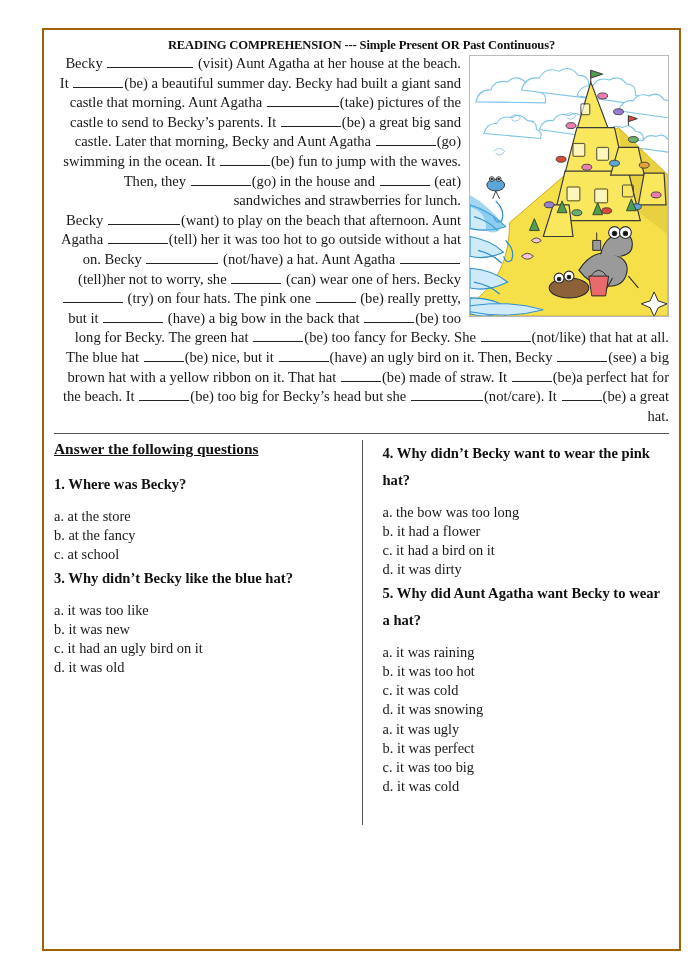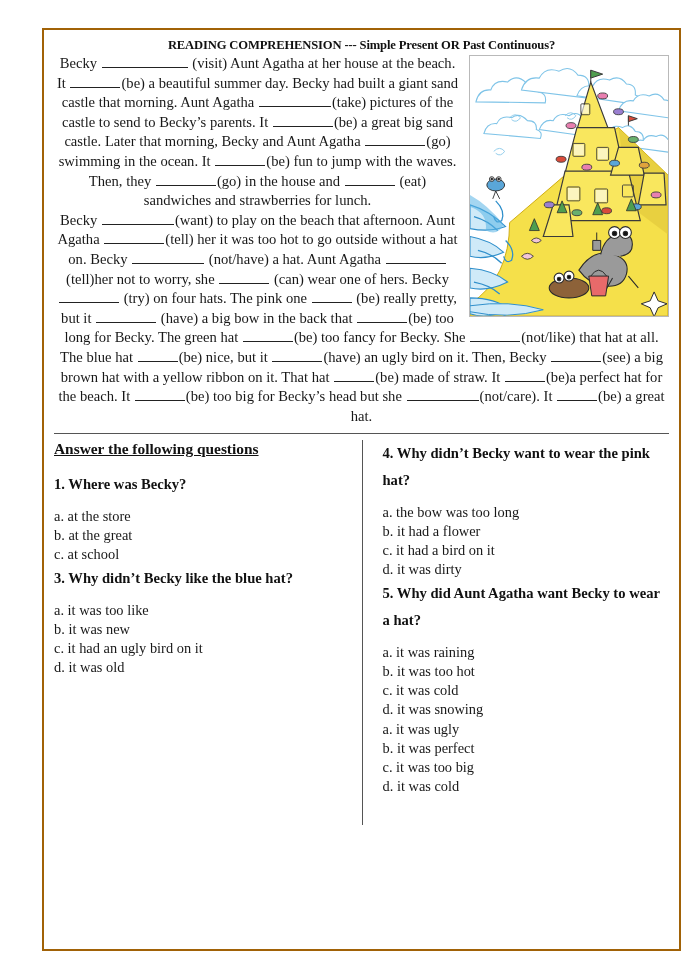--- a/index.html
+++ b/index.html
@@ -59,7 +59,7 @@
     font-size: 14.6px;
     line-height: 19.6px;
     color: #181818;
-    text-align: center;
+    text-align: right;
     hyphens: none;
   }
   .story p { margin: 0; }

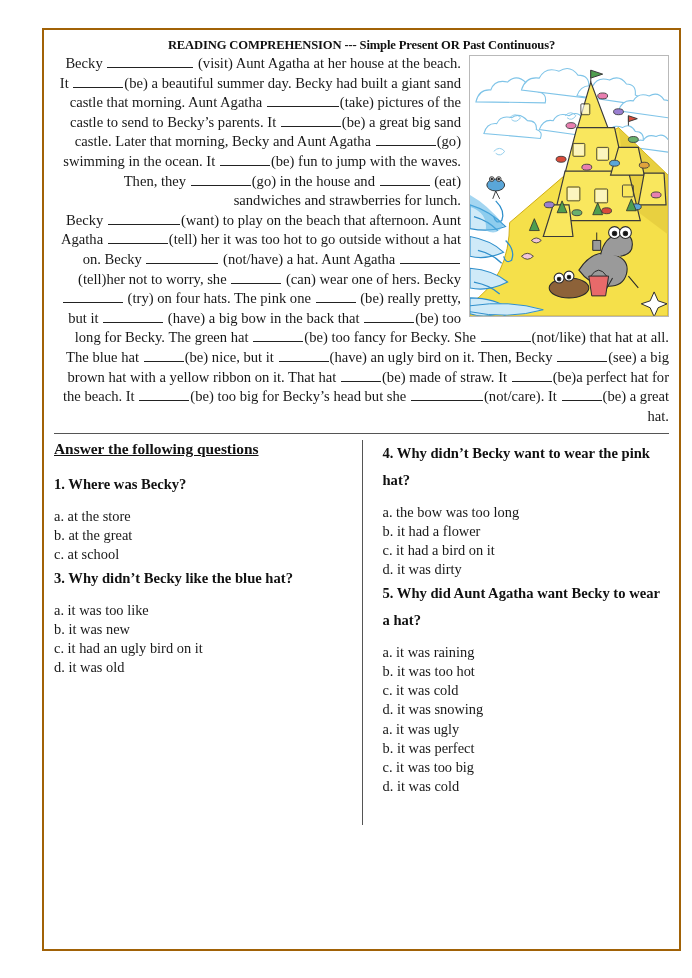--- a/index.html
+++ b/index.html
@@ -290,7 +290,7 @@
             <div class="question">1. Where was Becky?</div>
             <div class="choices">
               <div class="choice">a. at the store</div>
-              <div class="choice">b. at the great</div>
+              <div class="choice">b. at the fancy</div>
               <div class="choice">c. at school</div>
             </div>
           </div>

